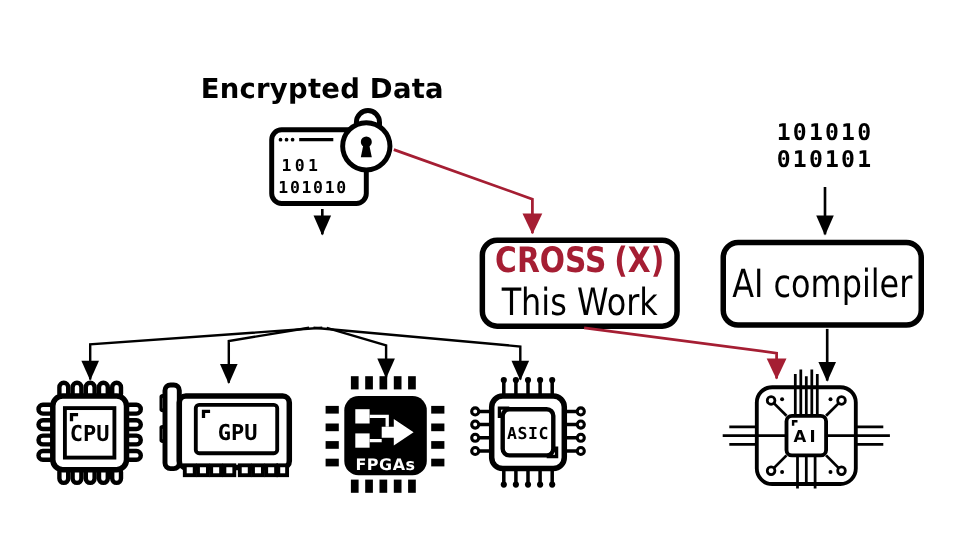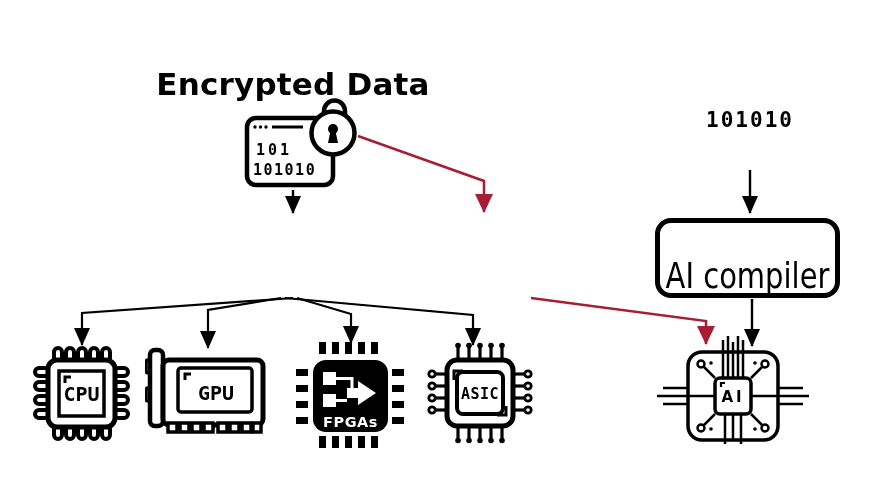--- a/index.html
+++ b/index.html
@@ -9,7 +9,7 @@
     font-family:"DejaVu Sans", sans-serif; color:var(--ink); overflow:hidden;
   }
   .abs { position:absolute; }
-  .title { font-weight:bold; font-size:31px; text-align:center; letter-spacing:0.2px; }
+  .title { font-weight:bold; font-size:25px; text-align:center; letter-spacing:0.2px; }
   .box {
     position:absolute; background:#fff; border:5px solid #000; border-radius:16px;
     display:flex; align-items:center; justify-content:center; text-align:center;

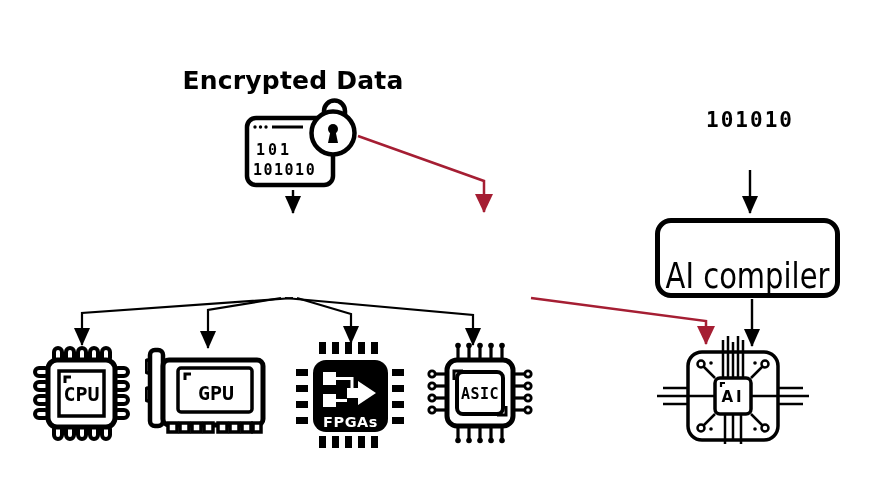--- a/index.html
+++ b/index.html
@@ -46,6 +46,7 @@
 
   <div class="binary-block" style="left:670px; top:108px; width:160px;">
     <div>101010</div>
+    <div>010101</div>
   </div>
 
   <svg class="abs" style="left:240px; top:98px;" width="150" height="96" viewBox="0 0 150 96">

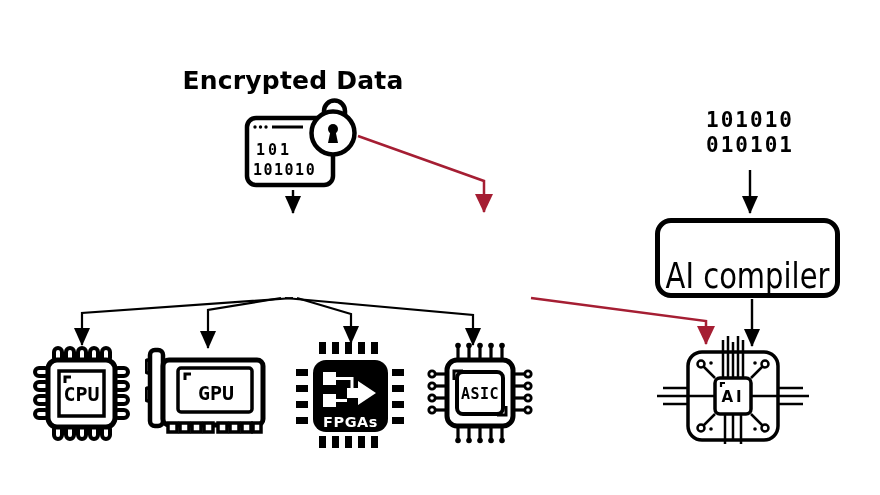--- a/index.html
+++ b/index.html
@@ -68,6 +68,12 @@
   </svg>
 
 
+  <div class="box" style="left:436px; top:216px; width:182px; height:83px;">
+    <div class="label-stack">
+      <div class="cross-line1"><span class="cross-word">CROSS</span><span class="cross-paren">(</span><span>X</span><span class="cross-paren">)</span></div>
+      <div class="cross-line2">This Work</div>
+    </div>
+  </div>
 
   <div class="box" style="left:655px; top:218px; width:185px; height:80px;align-items:flex-end;">
     <span class="box-label">AI compiler</span>

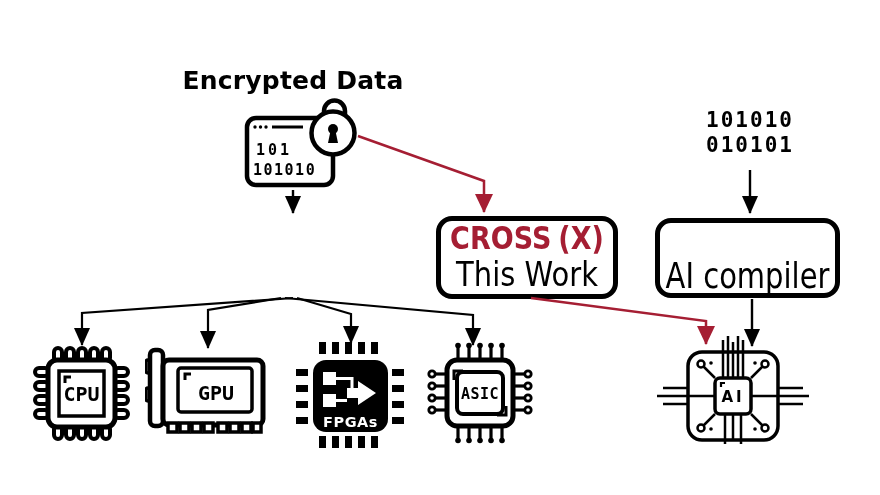--- a/index.html
+++ b/index.html
@@ -75,7 +75,7 @@
     </div>
   </div>
 
-  <div class="box" style="left:655px; top:218px; width:185px; height:80px;align-items:flex-end;">
+  <div class="box" style="left:655px; top:218px; width:185px; height:80px;">
     <span class="box-label">AI compiler</span>
   </div>
 

